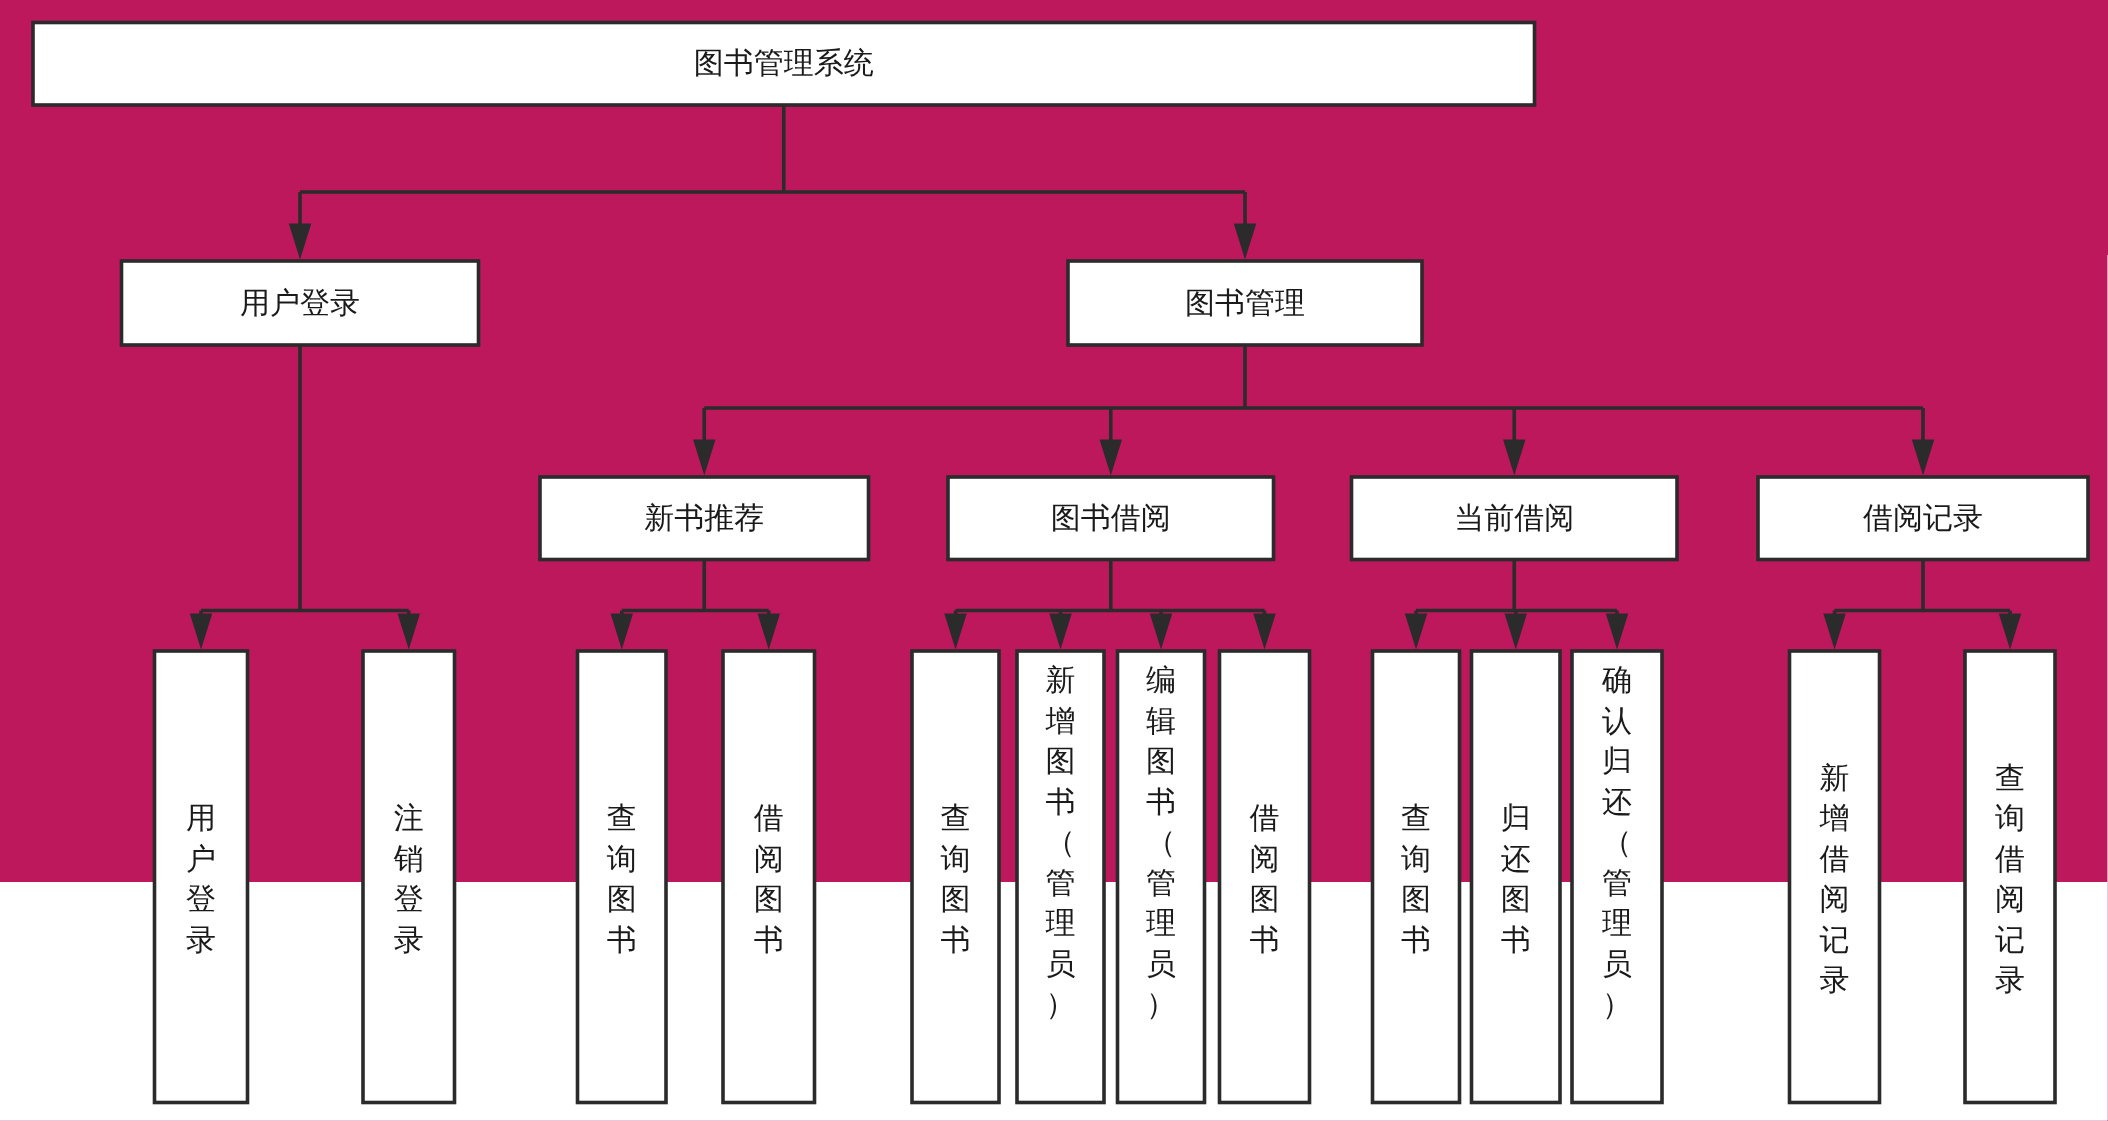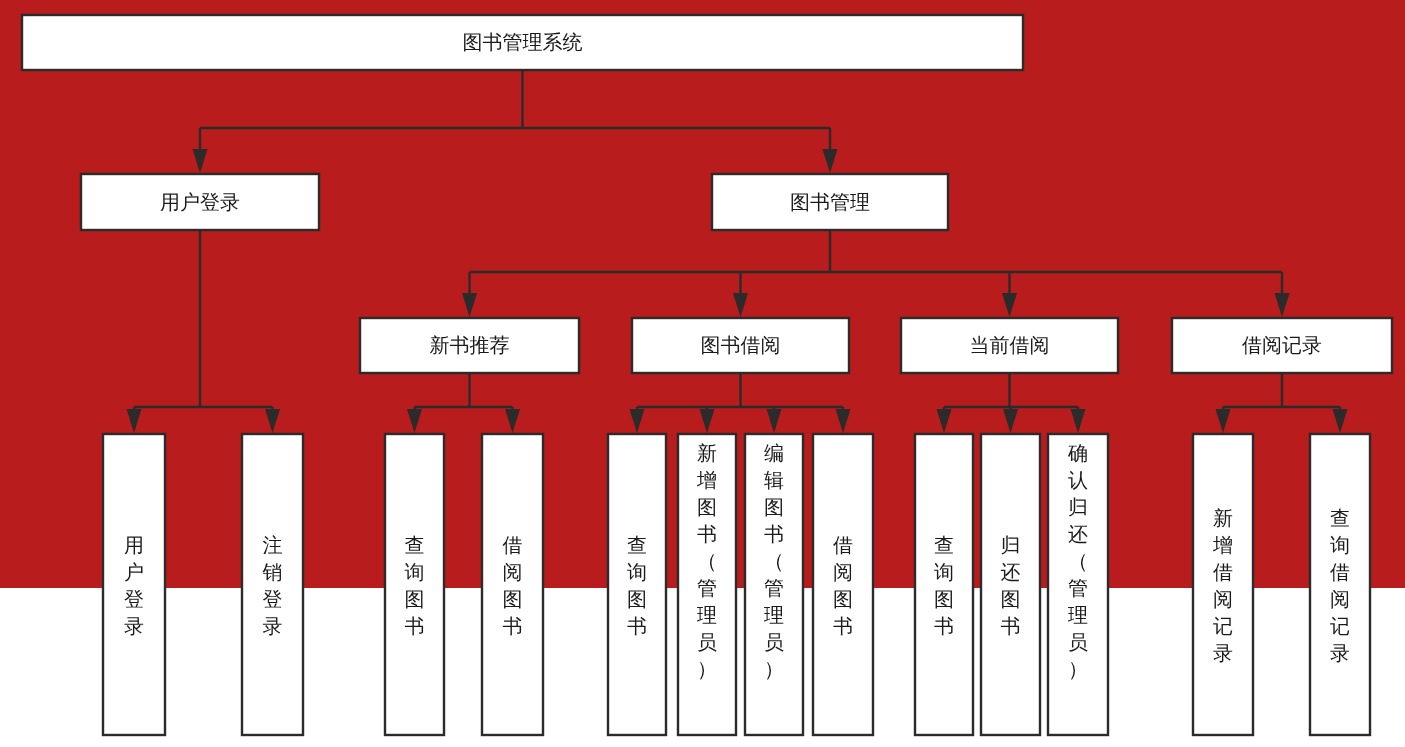--- a/index.html
+++ b/index.html
@@ -17,7 +17,7 @@
     position: relative;
     width: 1405px;
     height: 588px;
-    background: #b91c1c;
+    background: #be185d;
     text-align: center;
   }
   svg.diagram-canvas {

